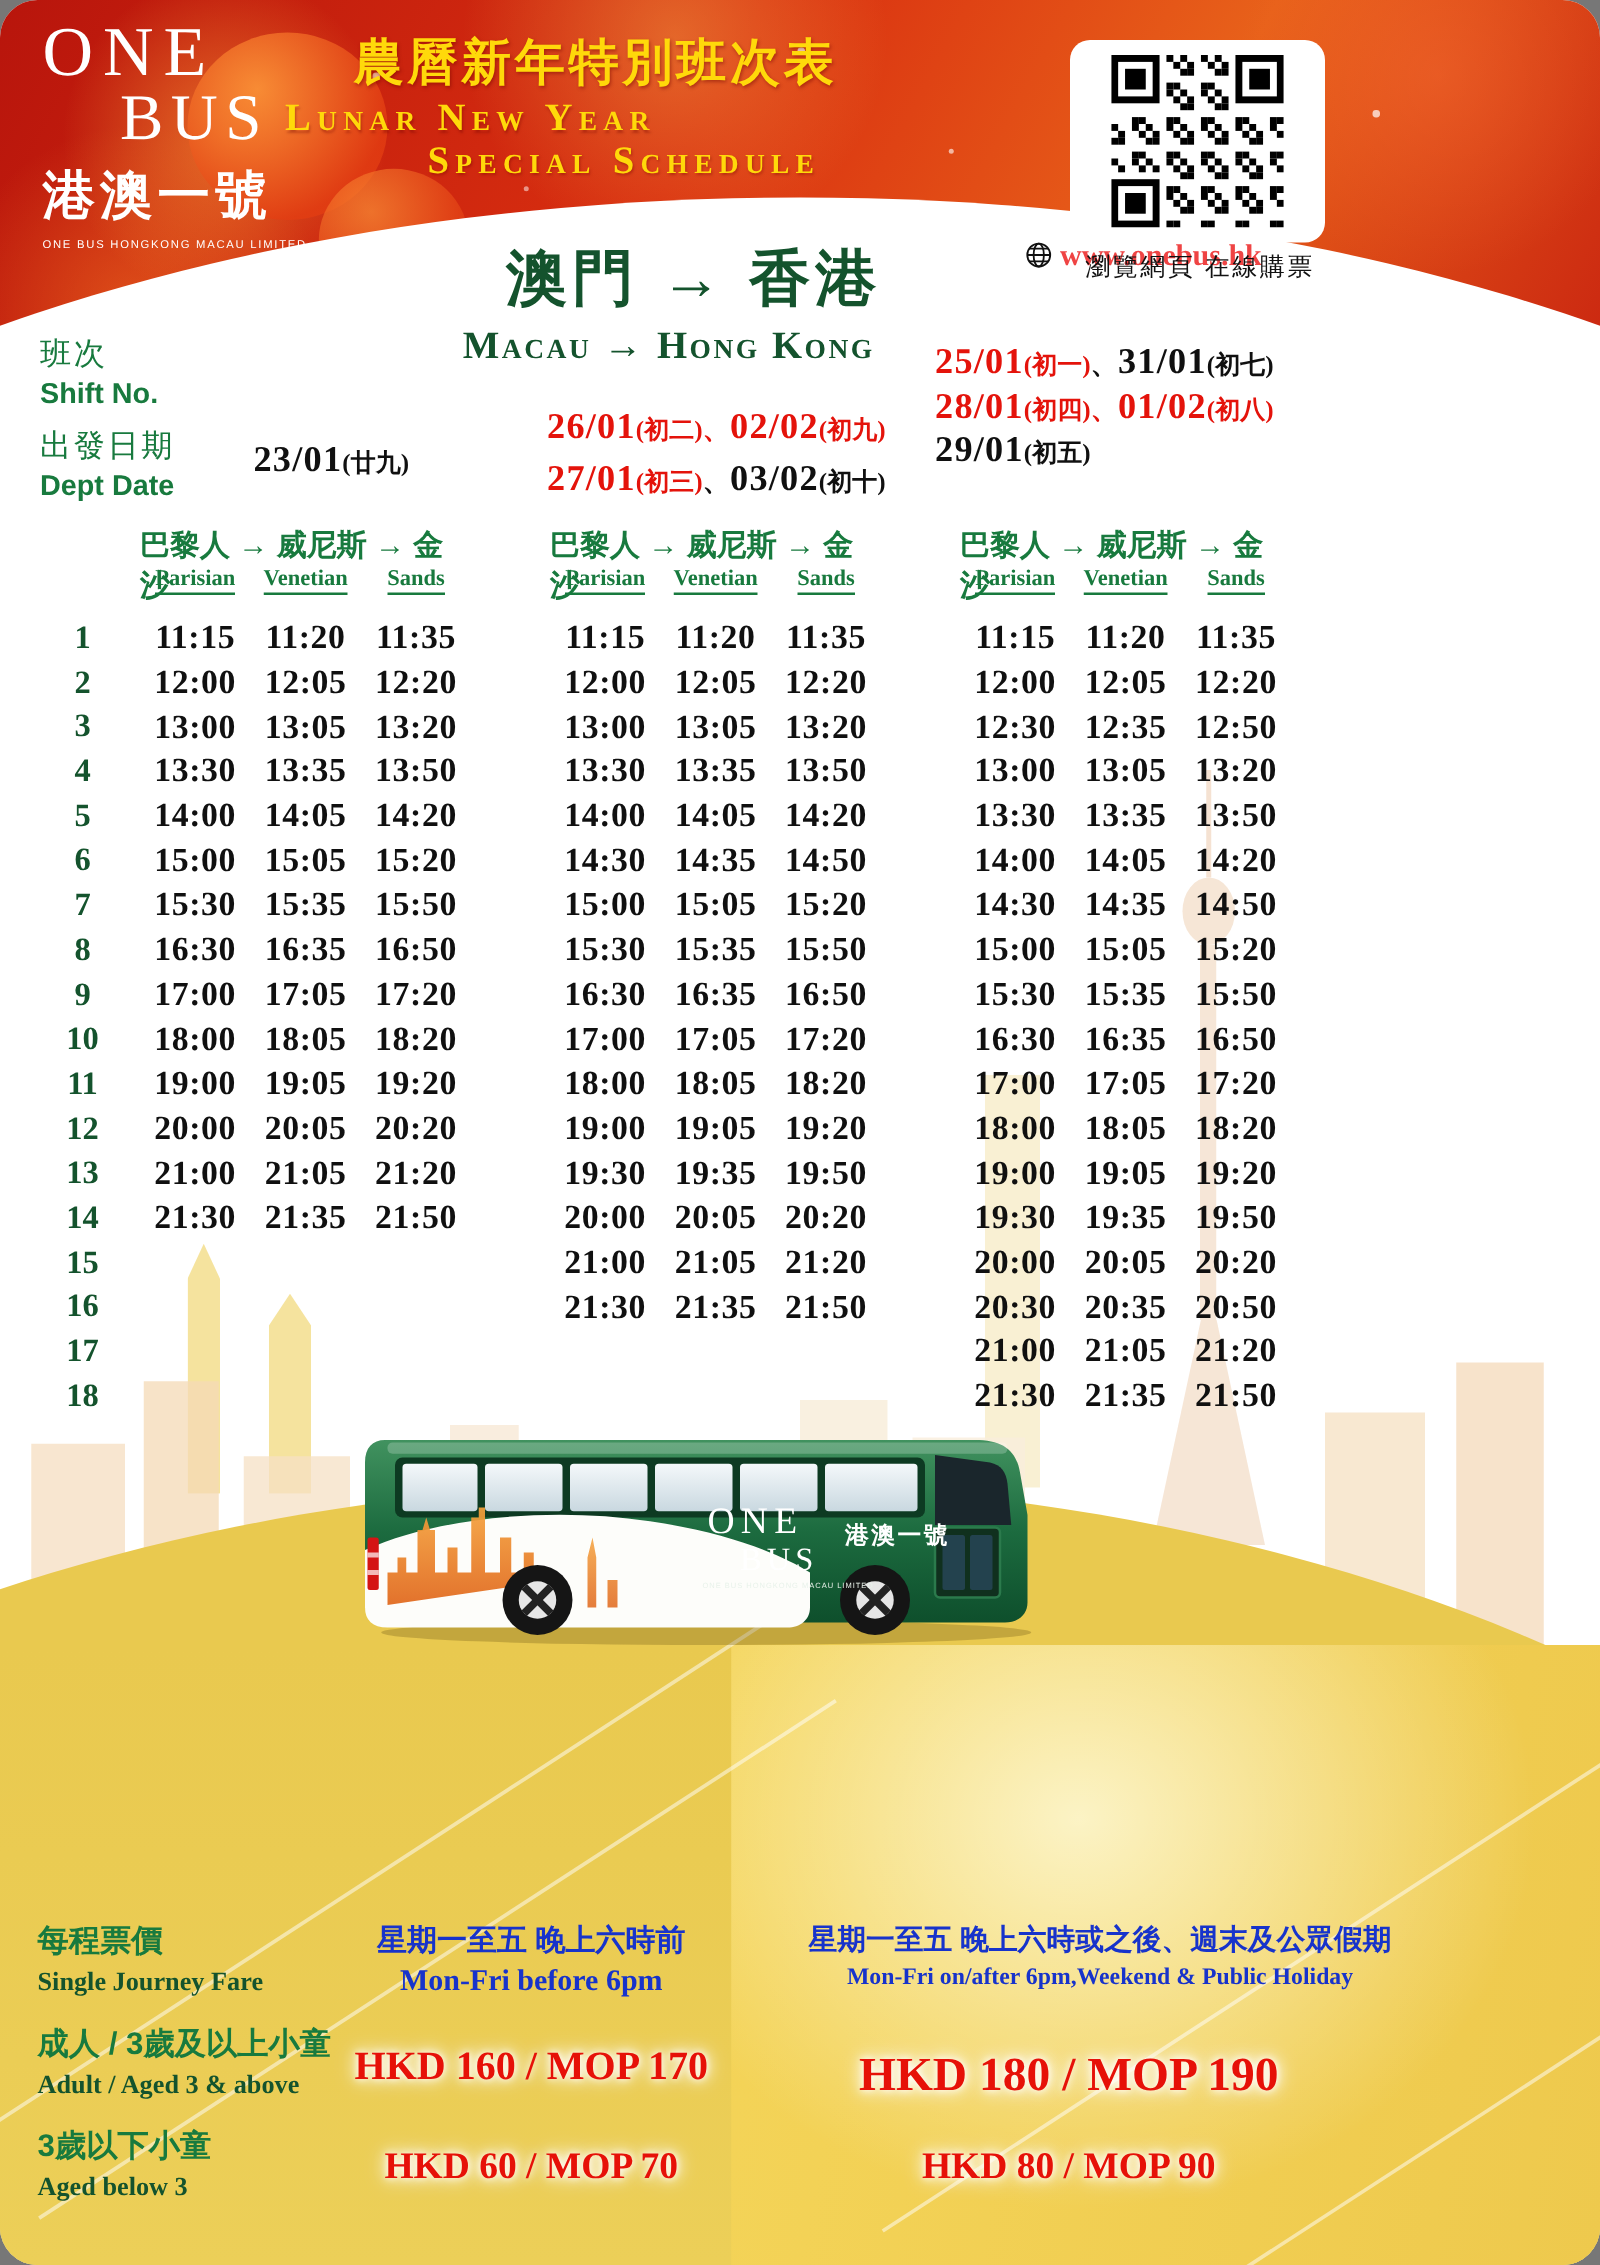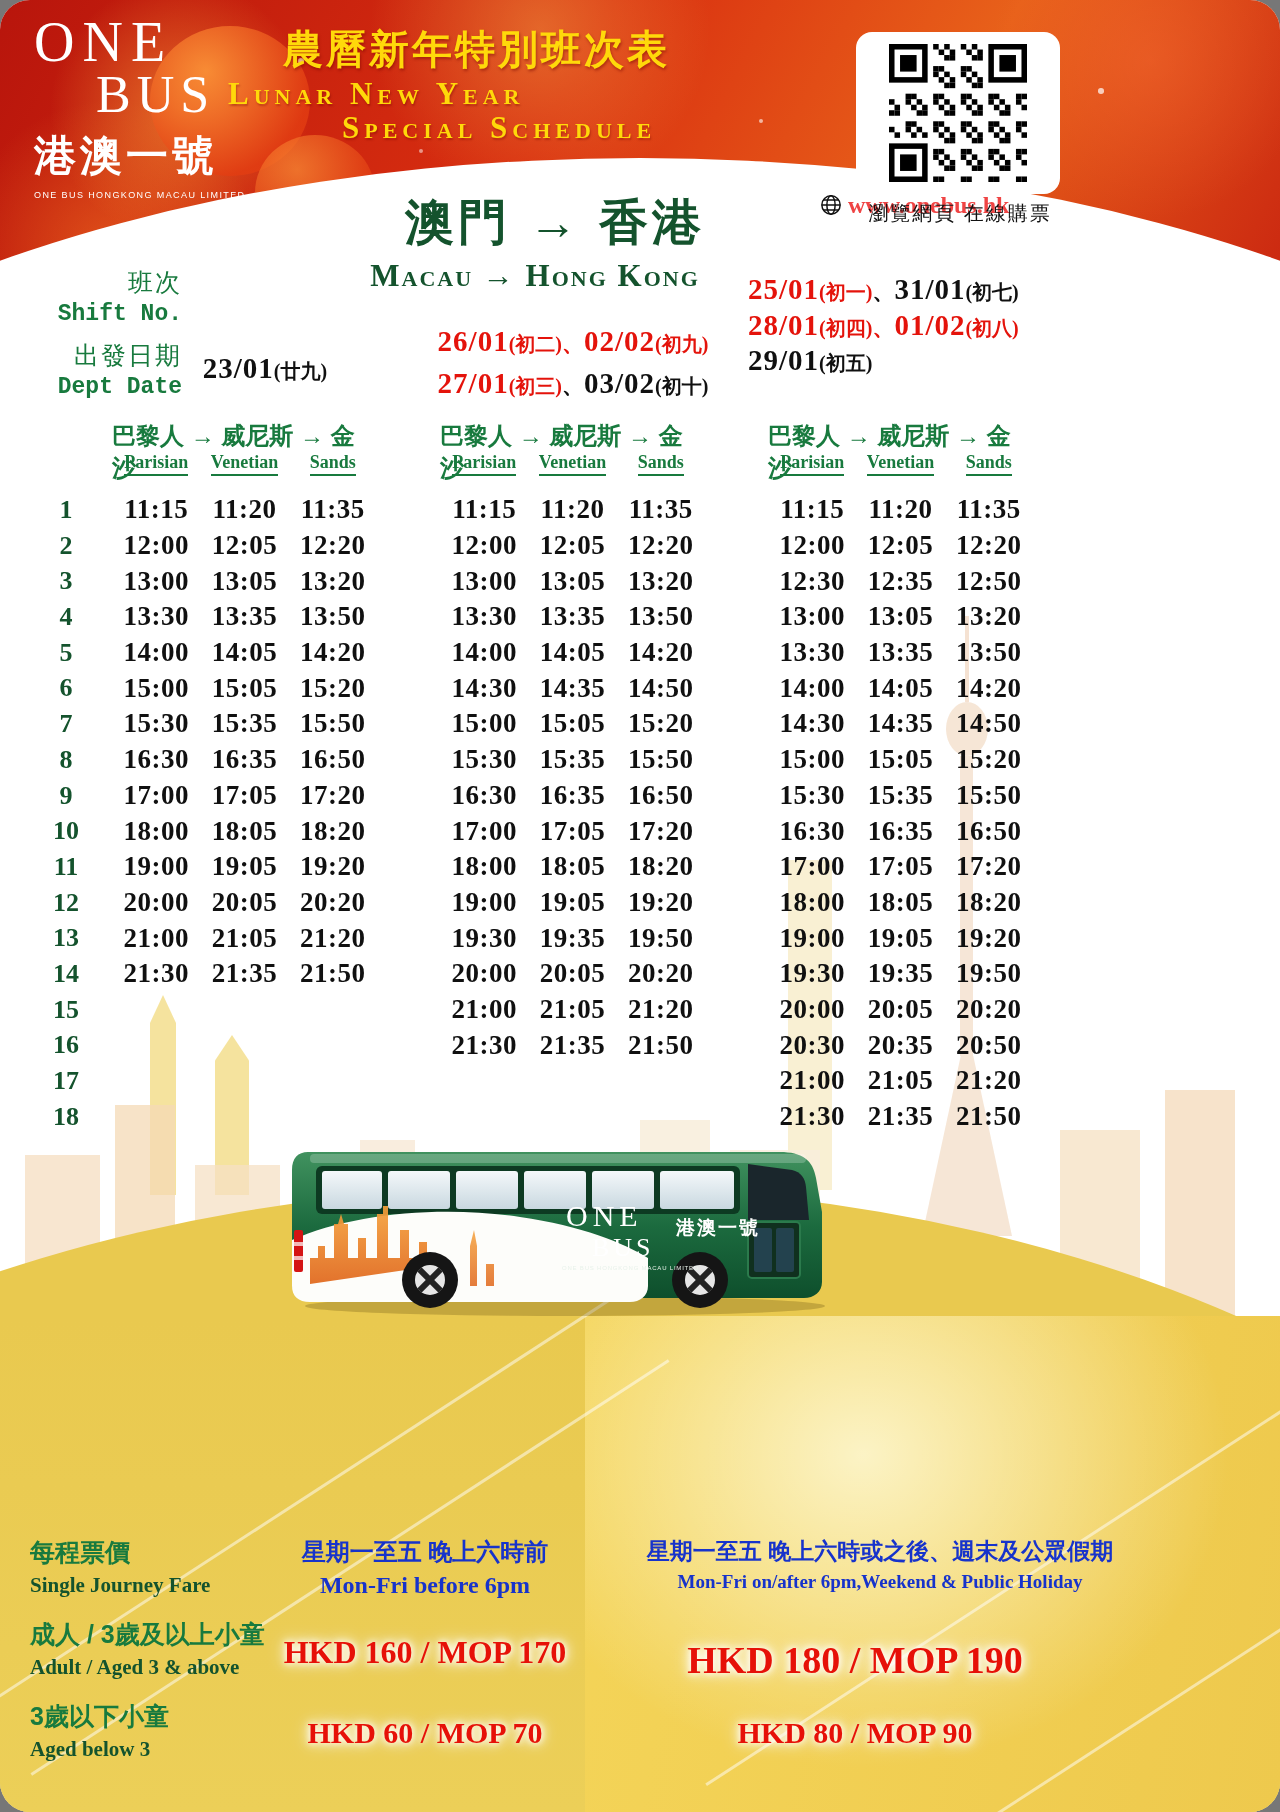--- a/index.html
+++ b/index.html
@@ -58,8 +58,8 @@
     font-variant:small-caps;font-weight:bold;font-size:31px;color:var(--dark_green,#14532d);letter-spacing:2px;}
 
   
-  .side-labels{position:absolute;left:32px;top:266px;width:150px;text-align:right;z-index:3;
-    font-family:Liberation Mono, monospace;}
+  .side-labels{position:absolute;left:32px;top:266px;width:150px;text-align:left;z-index:3;
+    font-family:Liberation Sans, sans-serif;}
   .sl-zh{font-size:25px;color:var(--green,#187a3e);letter-spacing:2px;}
   .sl-en{font-size:23px;font-weight:bold;color:var(--green,#187a3e);margin-top:2px;}
   .sl-gap{height:12px;}

